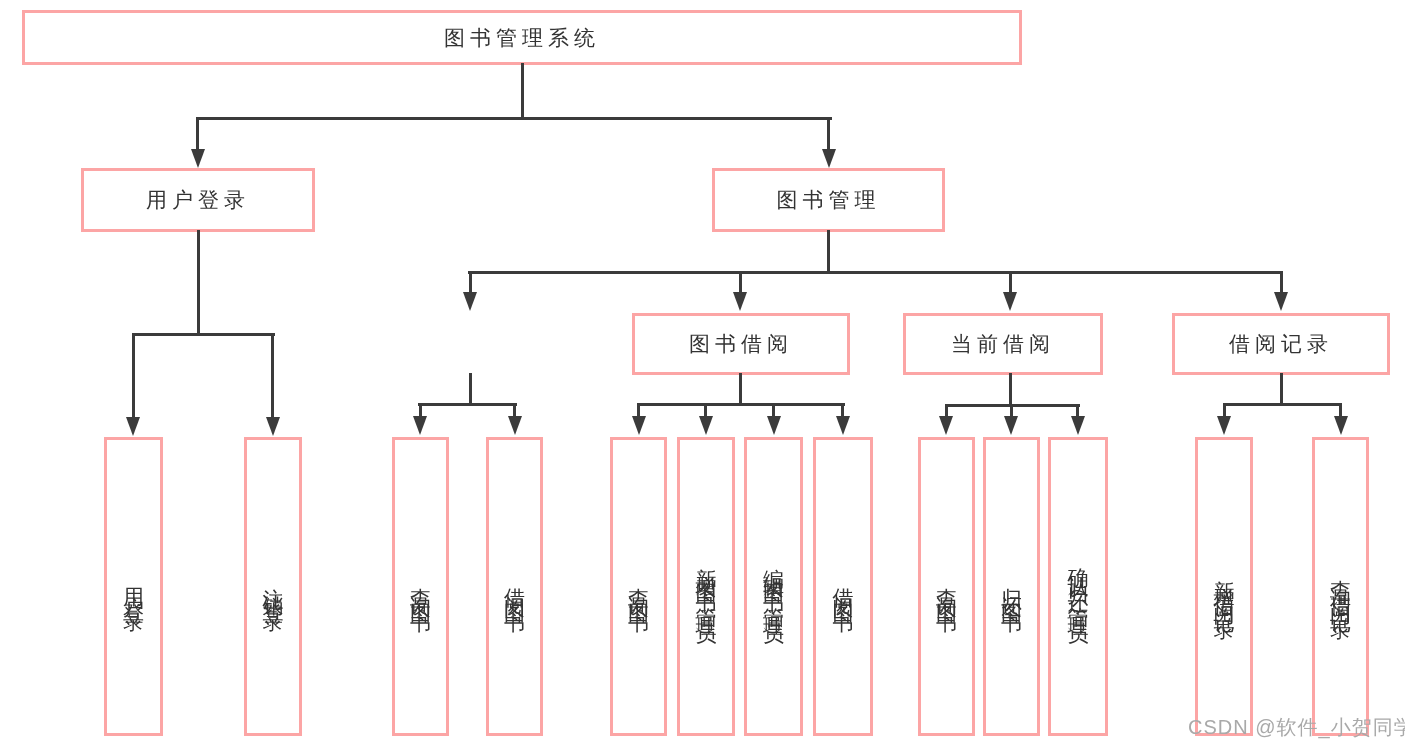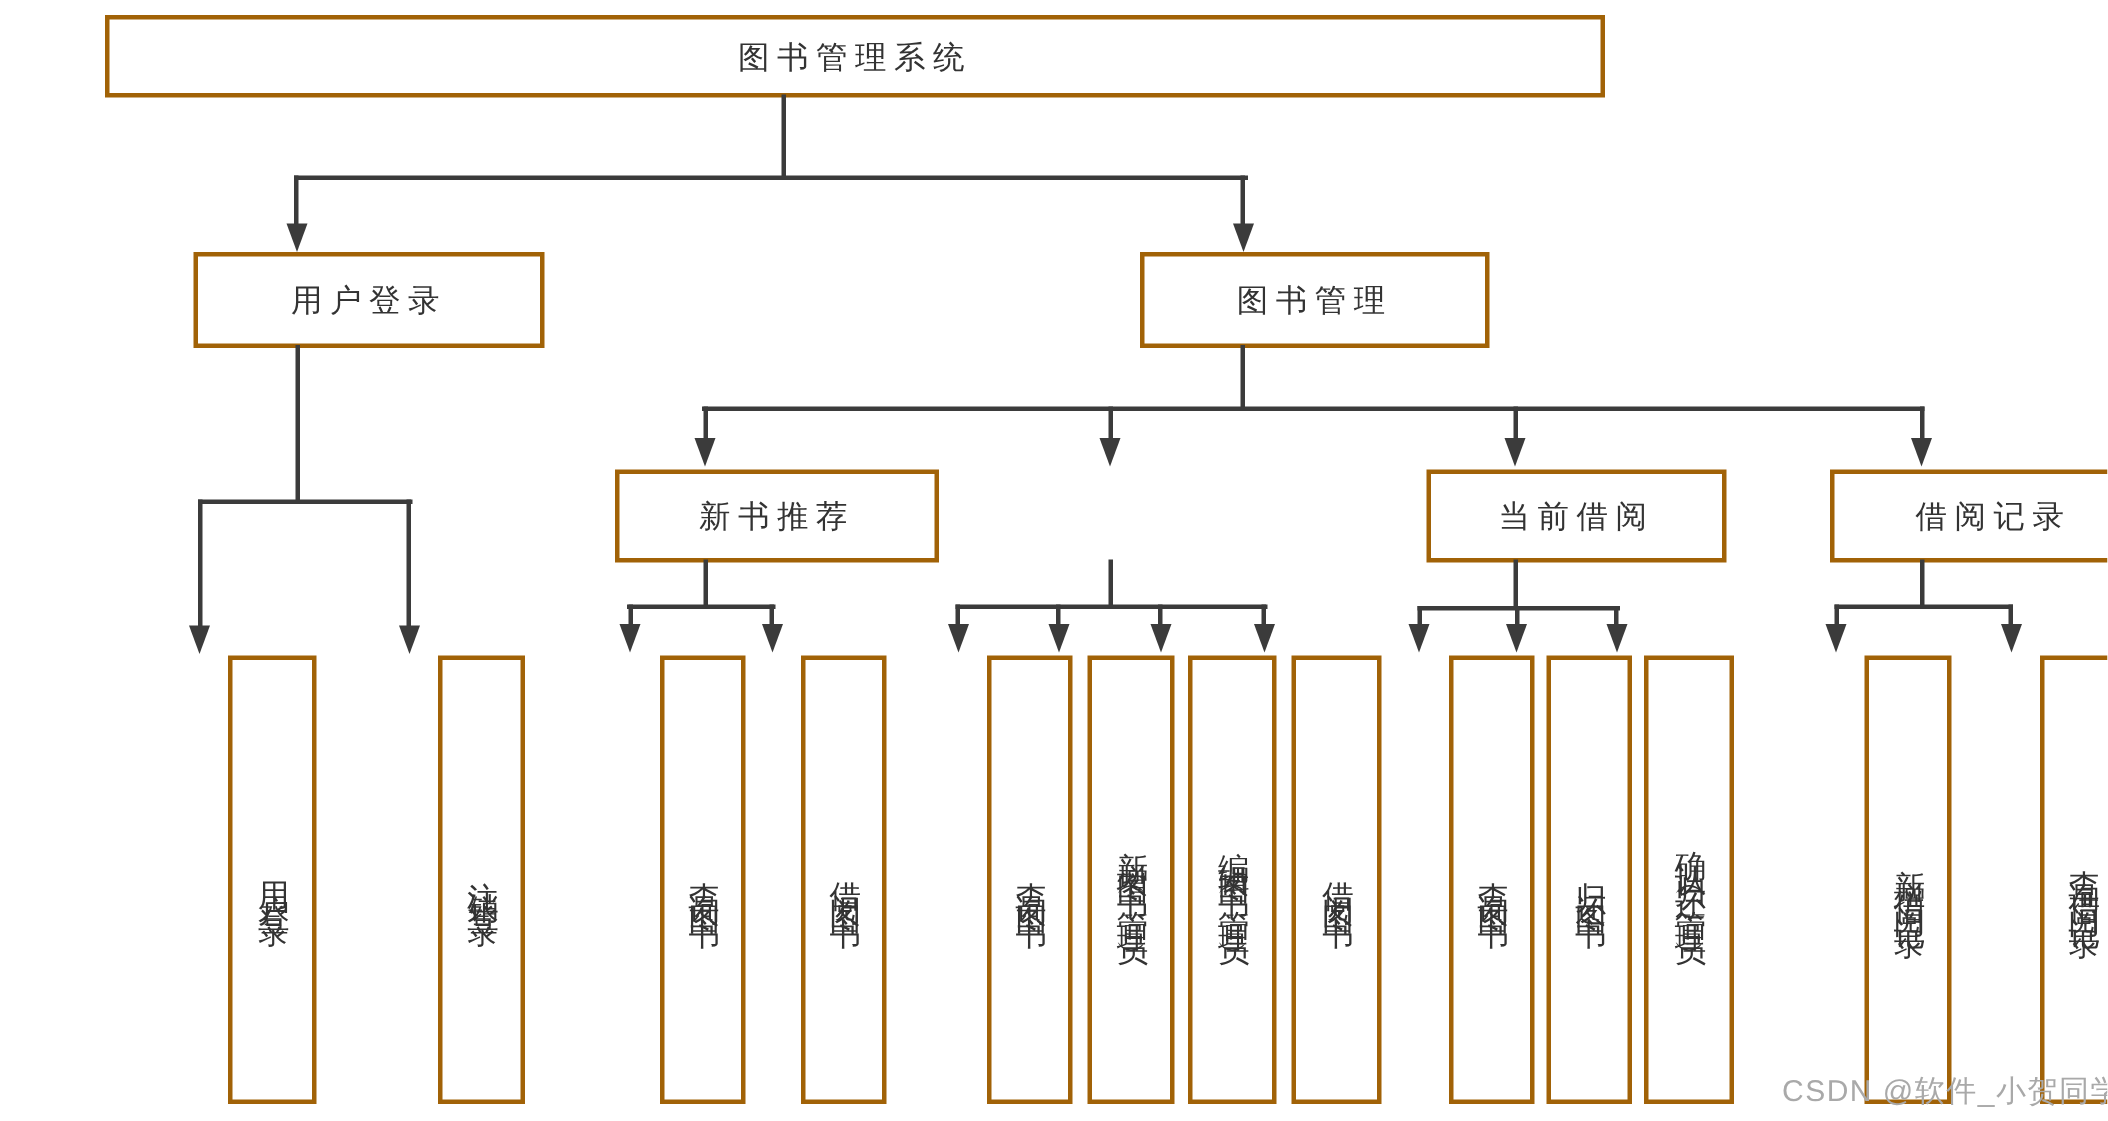--- a/index.html
+++ b/index.html
@@ -14,7 +14,7 @@
   .box {
     position: absolute;
     box-sizing: border-box;
-    border: 3px solid #a16207;
+    border: 3px solid #fca5a5;
     background: #ffffff;
     display: flex;
     align-items: center;
@@ -23,7 +23,6 @@
     font-size: 21px;
     letter-spacing: 5px;
     white-space: nowrap;
-    margin-left: 48px;
   }
   .vbox .vtext {
     writing-mode: vertical-rl;

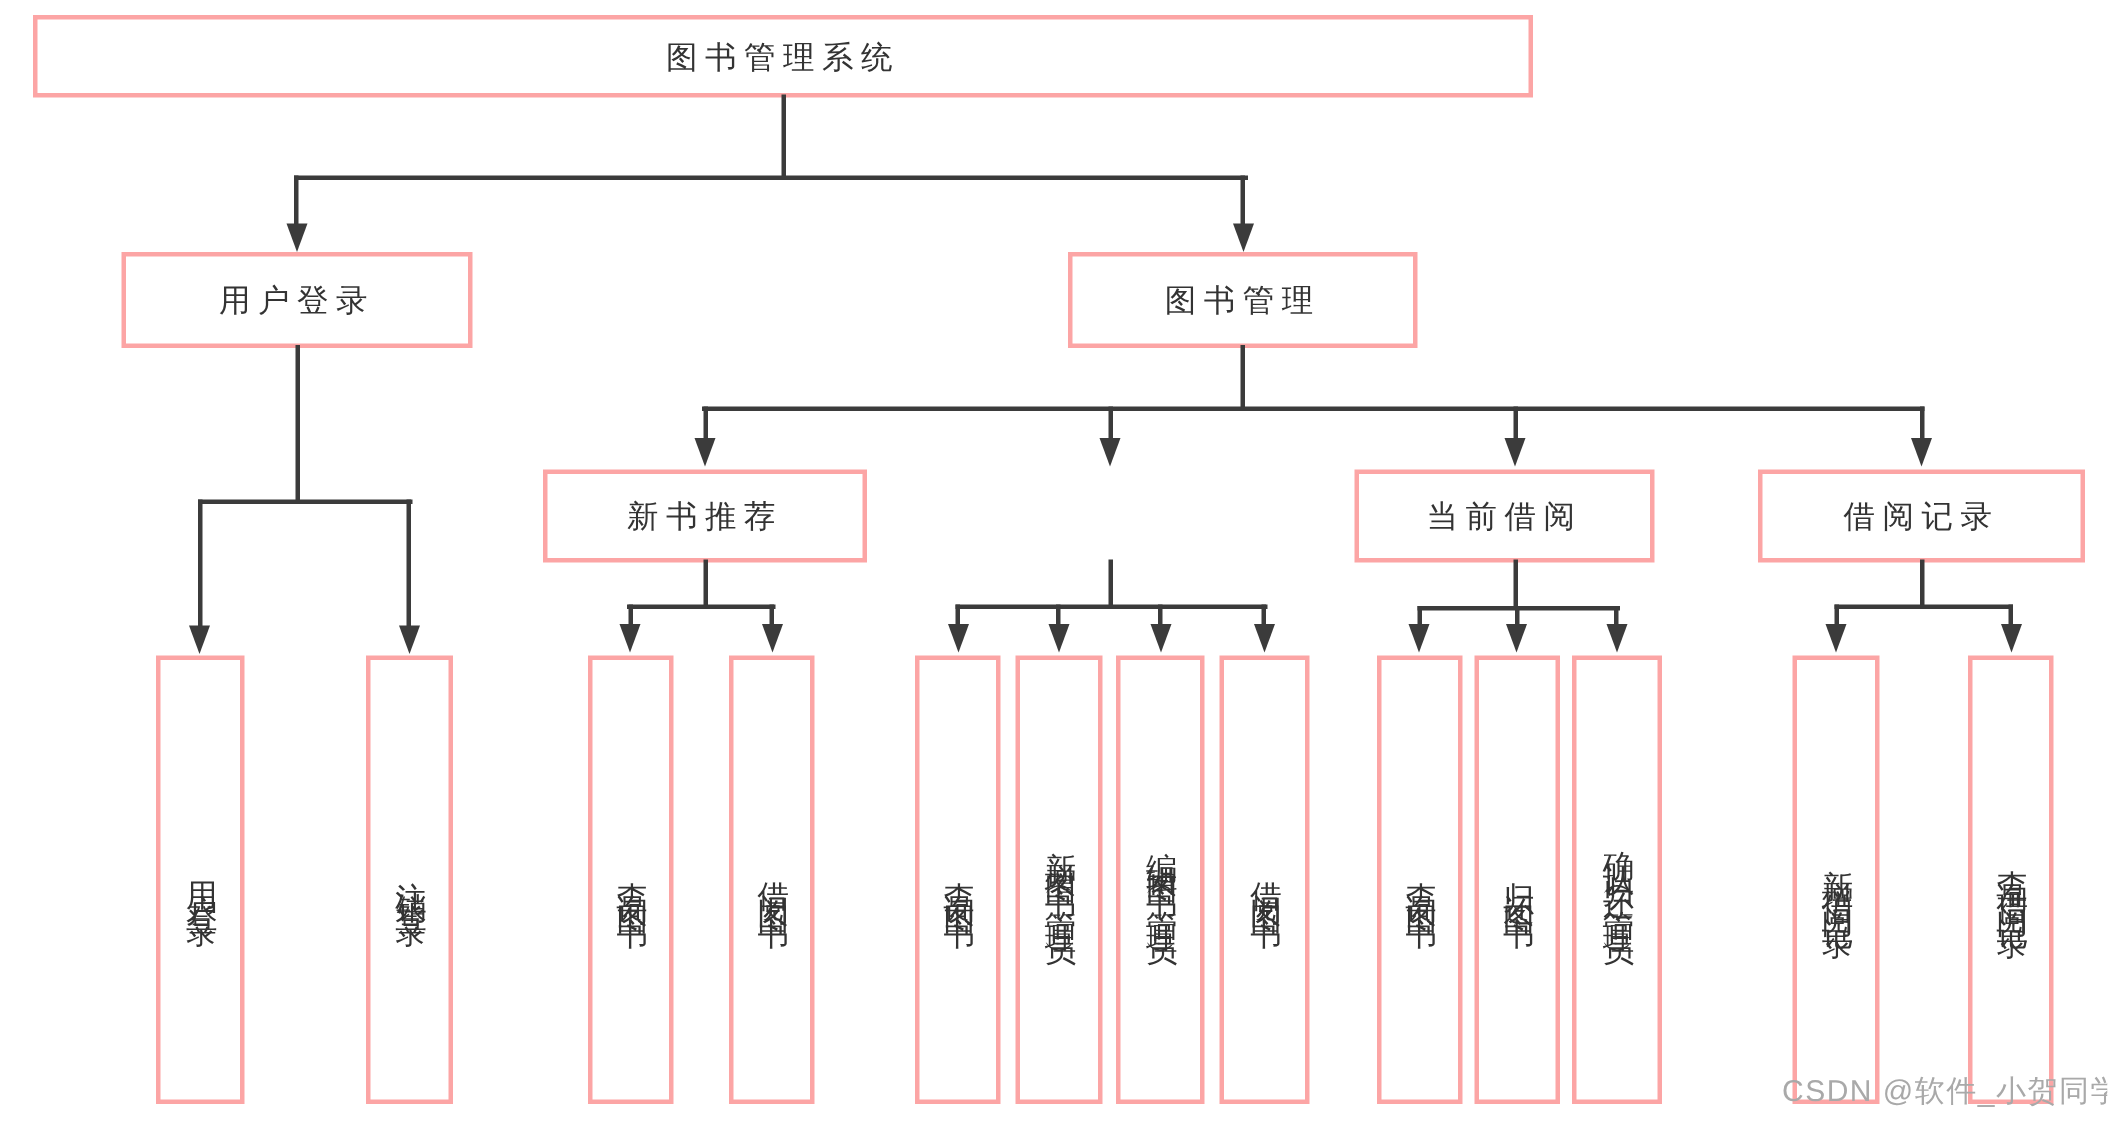--- a/index.html
+++ b/index.html
@@ -66,9 +66,6 @@
     <span>图书管理</span>
   </div>
 
-  <div class="box" style="left:362px;top:313px;width:216px;height:62px;">
-    <span>新书推荐</span>
-  </div>
   <div class="box" style="left:903px;top:313px;width:200px;height:62px;">
     <span>当前借阅</span>
   </div>

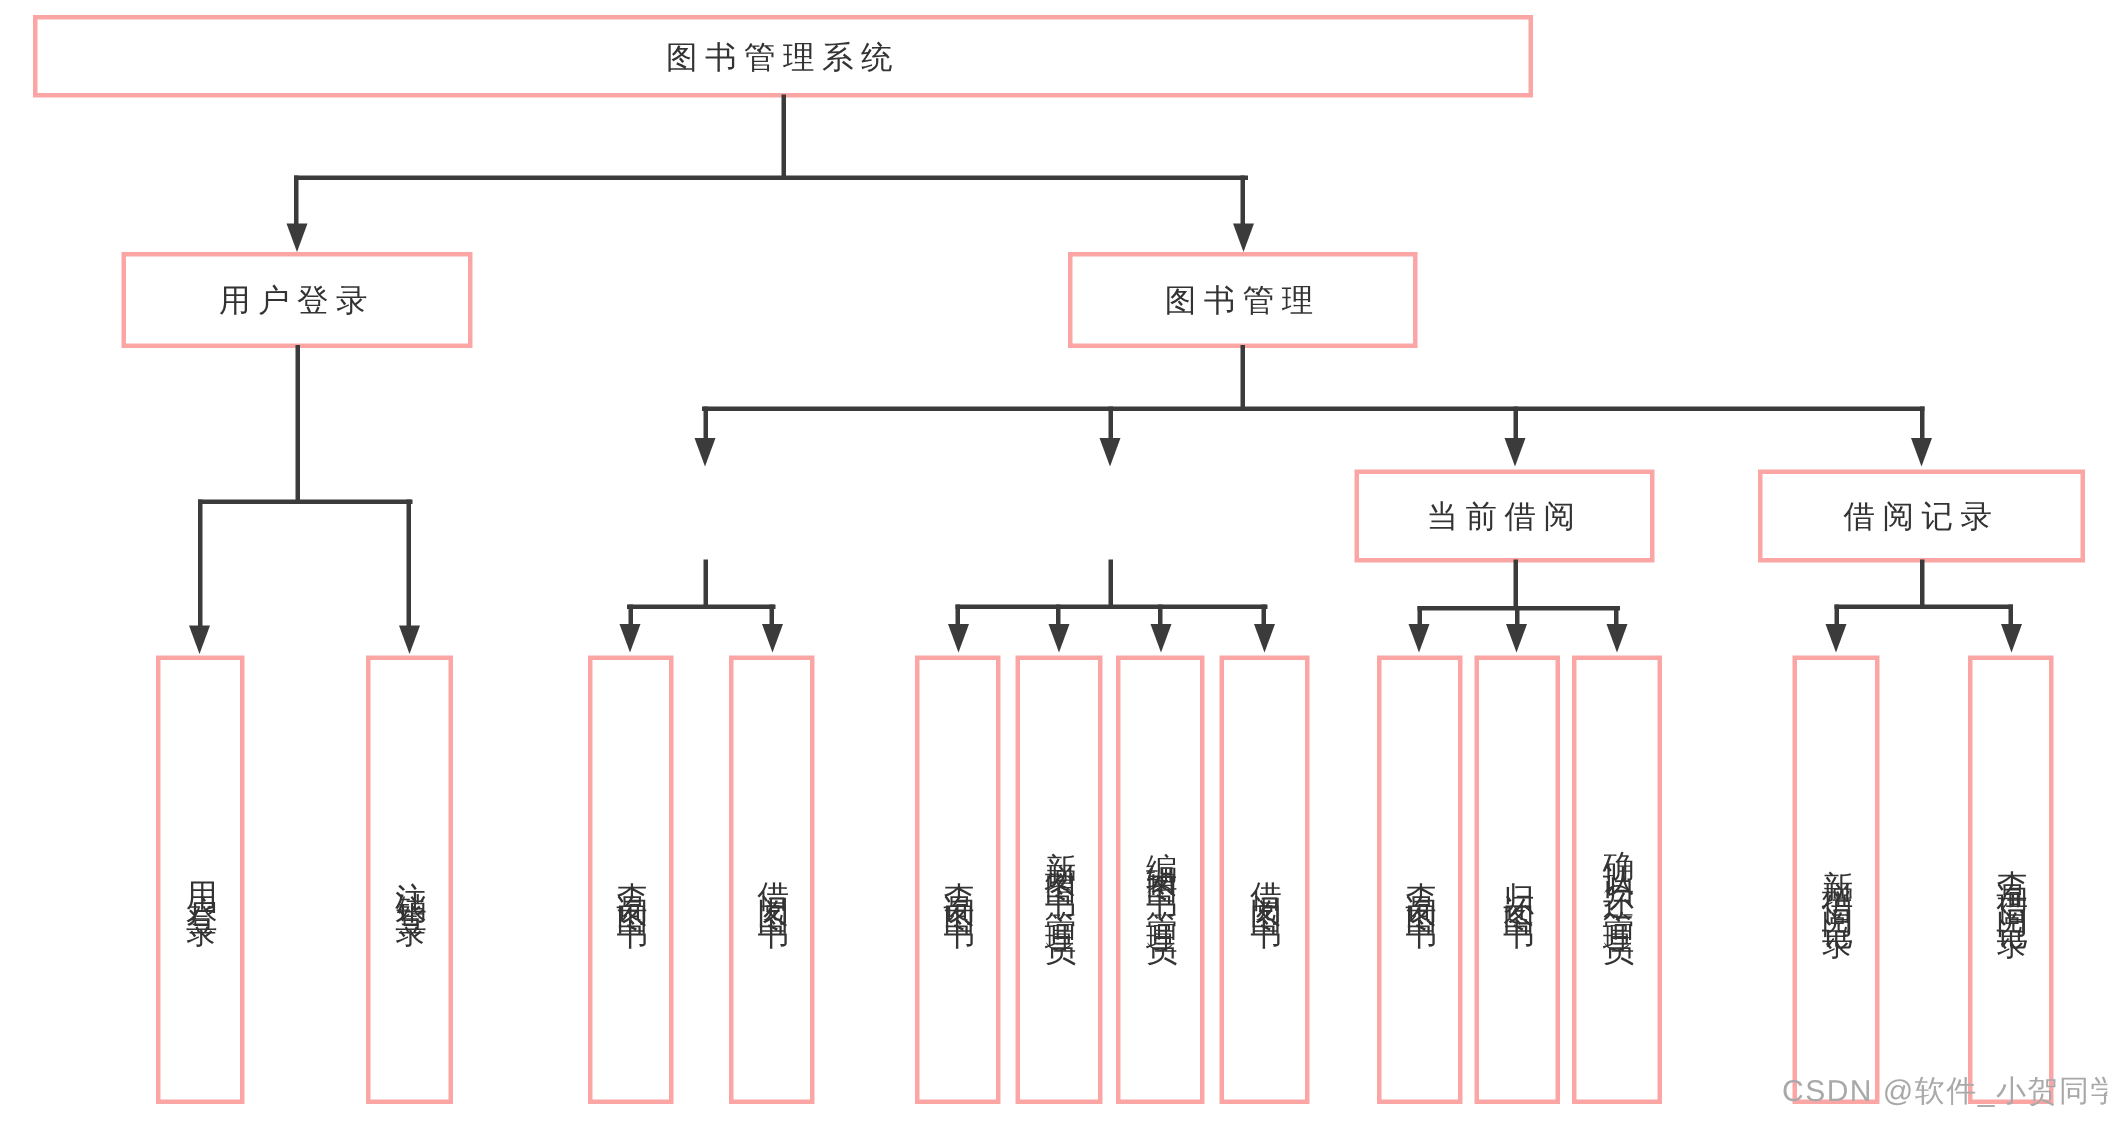--- a/index.html
+++ b/index.html
@@ -66,6 +66,9 @@
     <span>图书管理</span>
   </div>
 
+  <div class="box" style="left:632px;top:313px;width:218px;height:62px;">
+    <span>图书借阅</span>
+  </div>
   <div class="box" style="left:903px;top:313px;width:200px;height:62px;">
     <span>当前借阅</span>
   </div>

